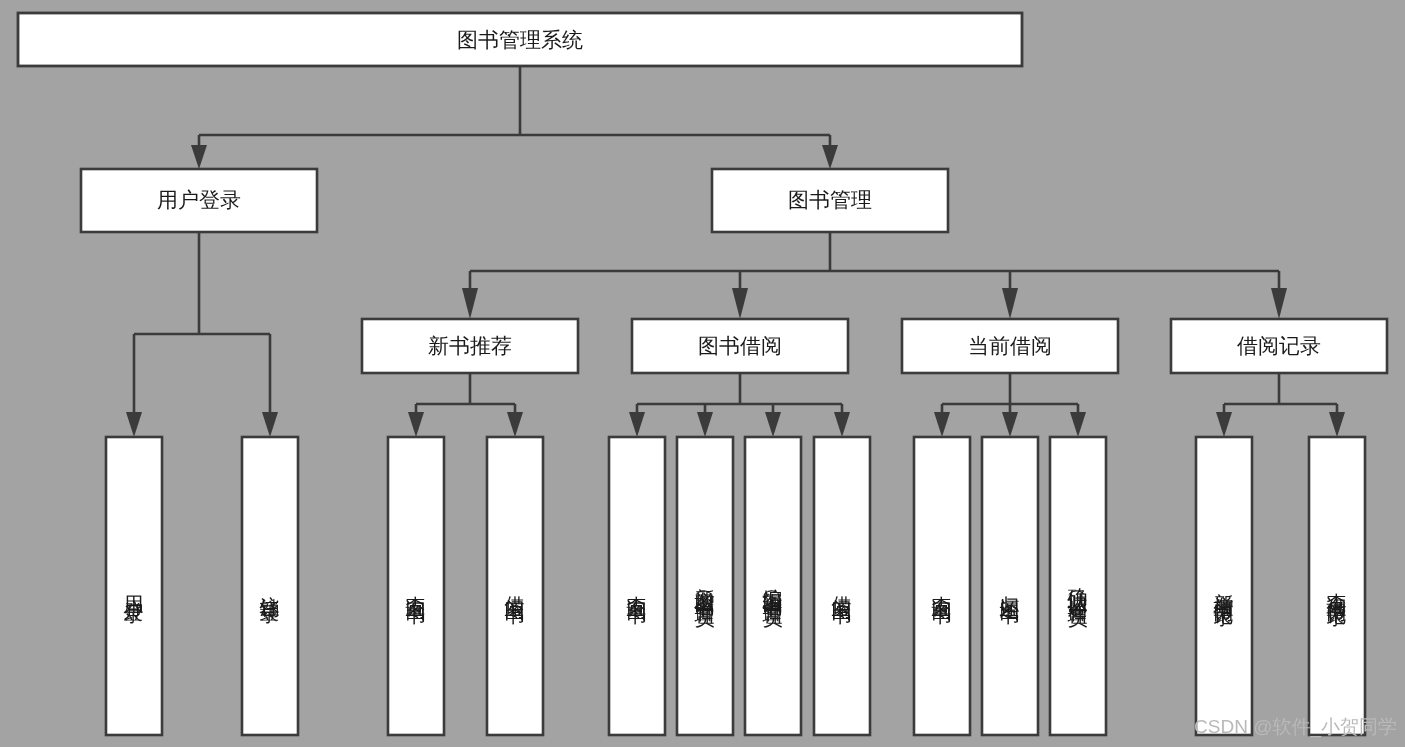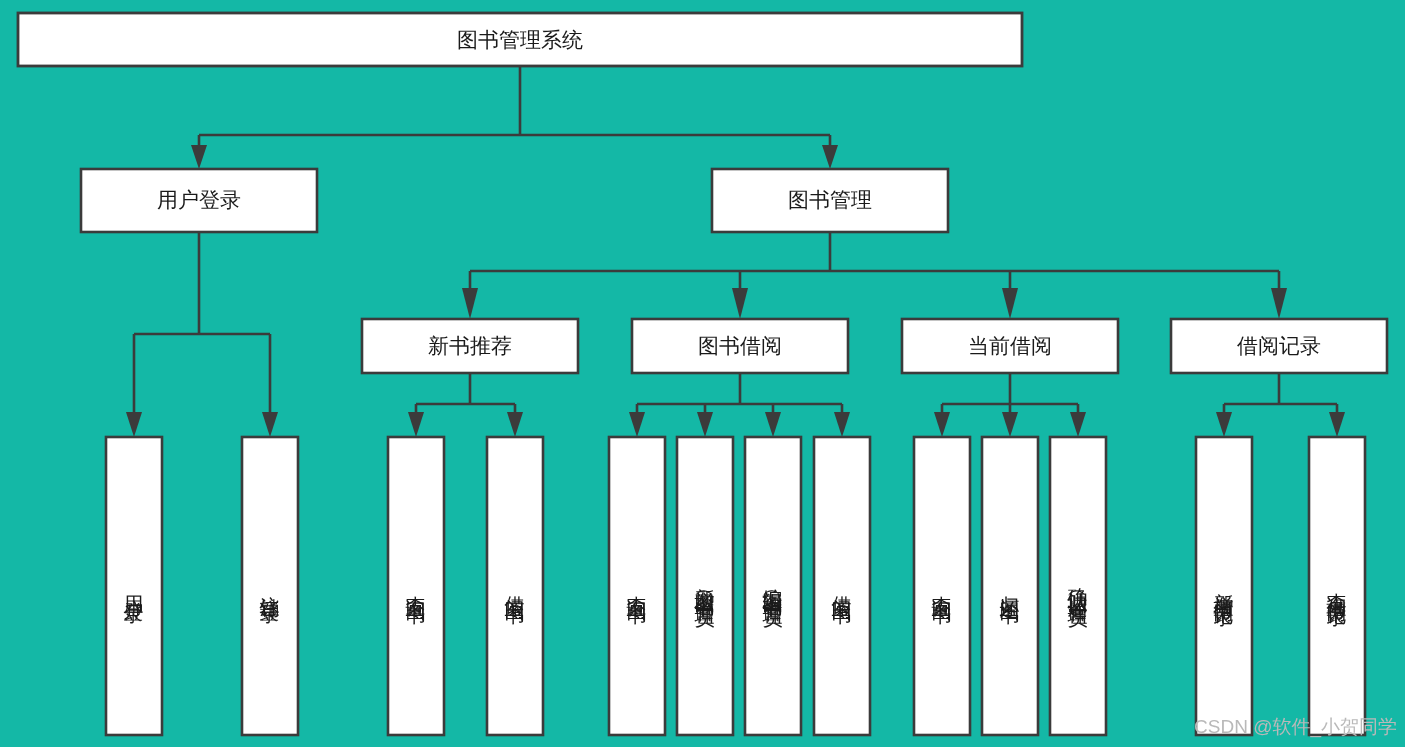--- a/index.html
+++ b/index.html
@@ -15,7 +15,7 @@
     position: relative;
     width: 1405px;
     height: 747px;
-    background: #14b8a6;
+    background: #a3a3a3;
     overflow: hidden;
   }
   svg.diagram-canvas {

